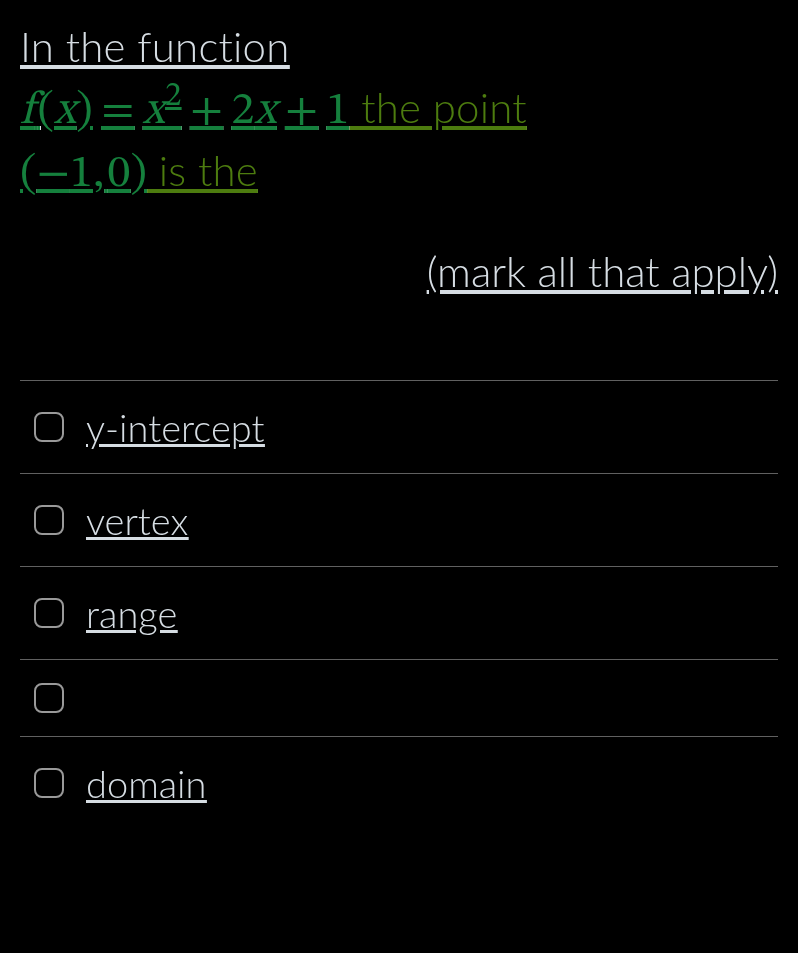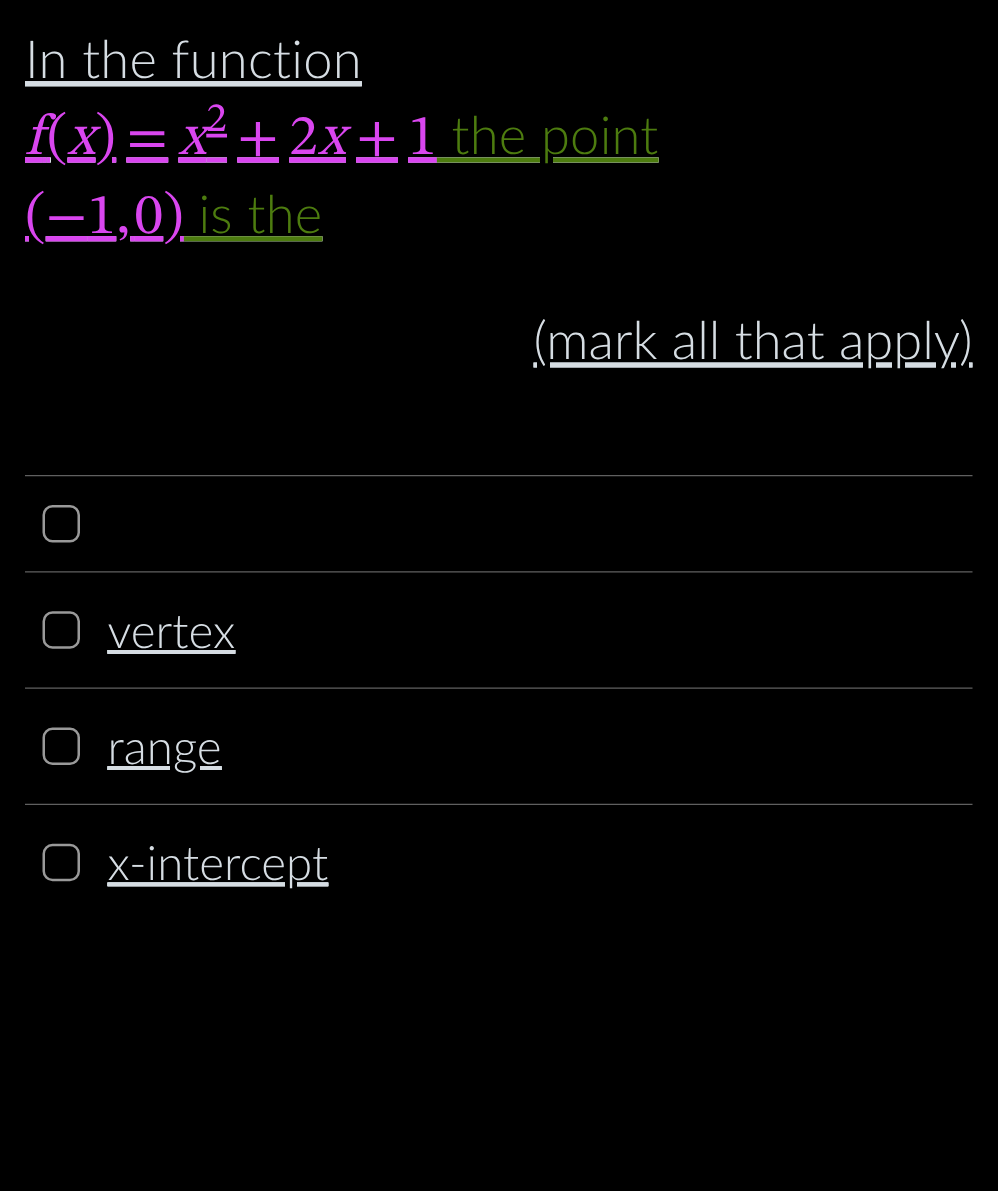--- a/index.html
+++ b/index.html
@@ -26,7 +26,7 @@
       font-family: 'STIX Two Math', 'Cambria Math', 'Latin Modern Math', serif;
       font-style: italic;
       font-size: 46px;
-      color: #d946ef;
+      color: #15803d;
       font-weight: 500;
       white-space: nowrap;
     }

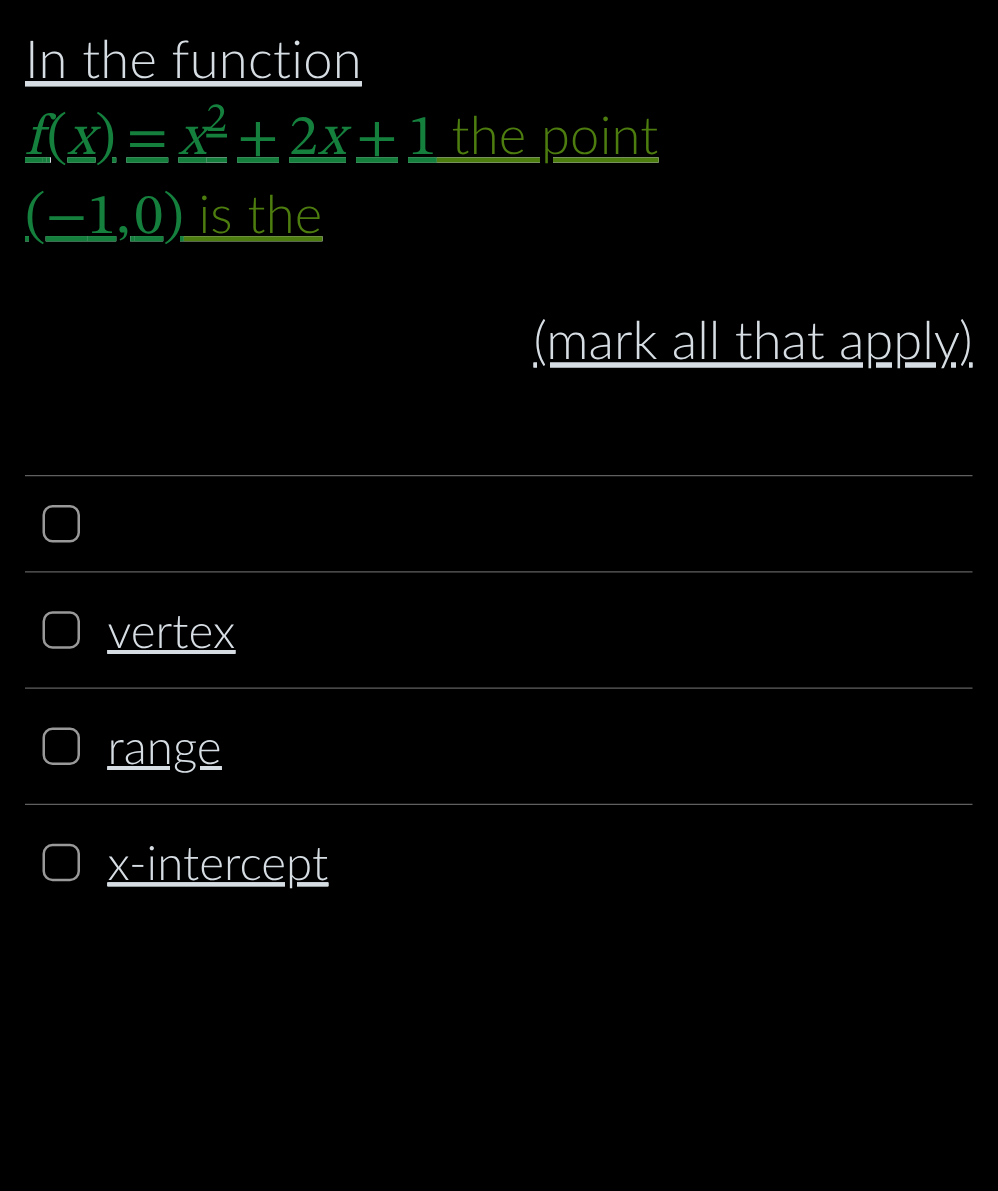--- a/index.html
+++ b/index.html
@@ -91,6 +91,7 @@
 <div class="options">
   <div class="option-row">
     <div class="checkbox"></div>
+    <div class="option-label">y-intercept</div>
   </div>
   <div class="option-row">
     <div class="checkbox"></div>

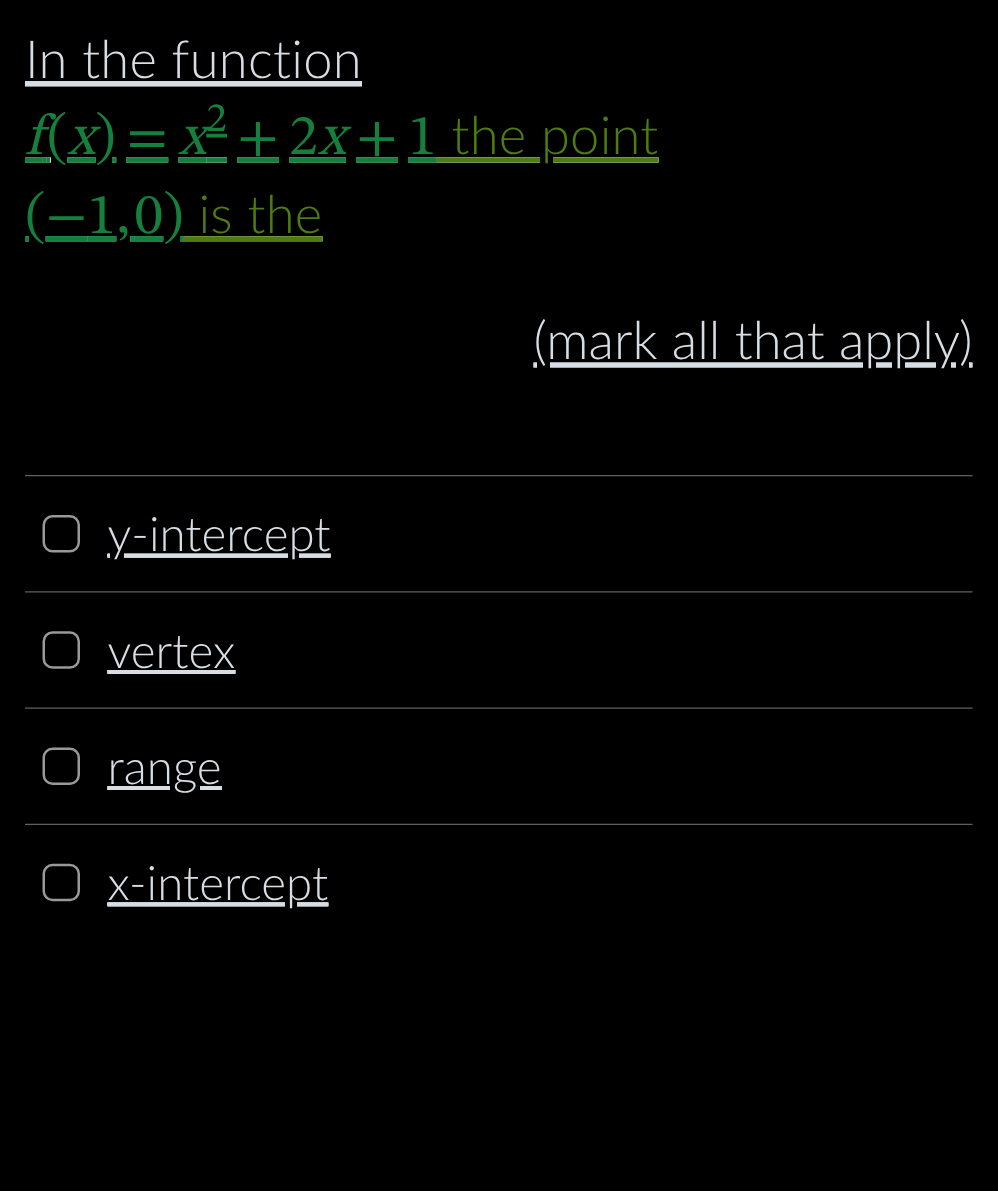--- a/index.html
+++ b/index.html
@@ -103,7 +103,6 @@
   </div>
   <div class="option-row">
     <div class="checkbox"></div>
-    <div class="option-label">x-intercept</div>
   </div>
 </div>
 

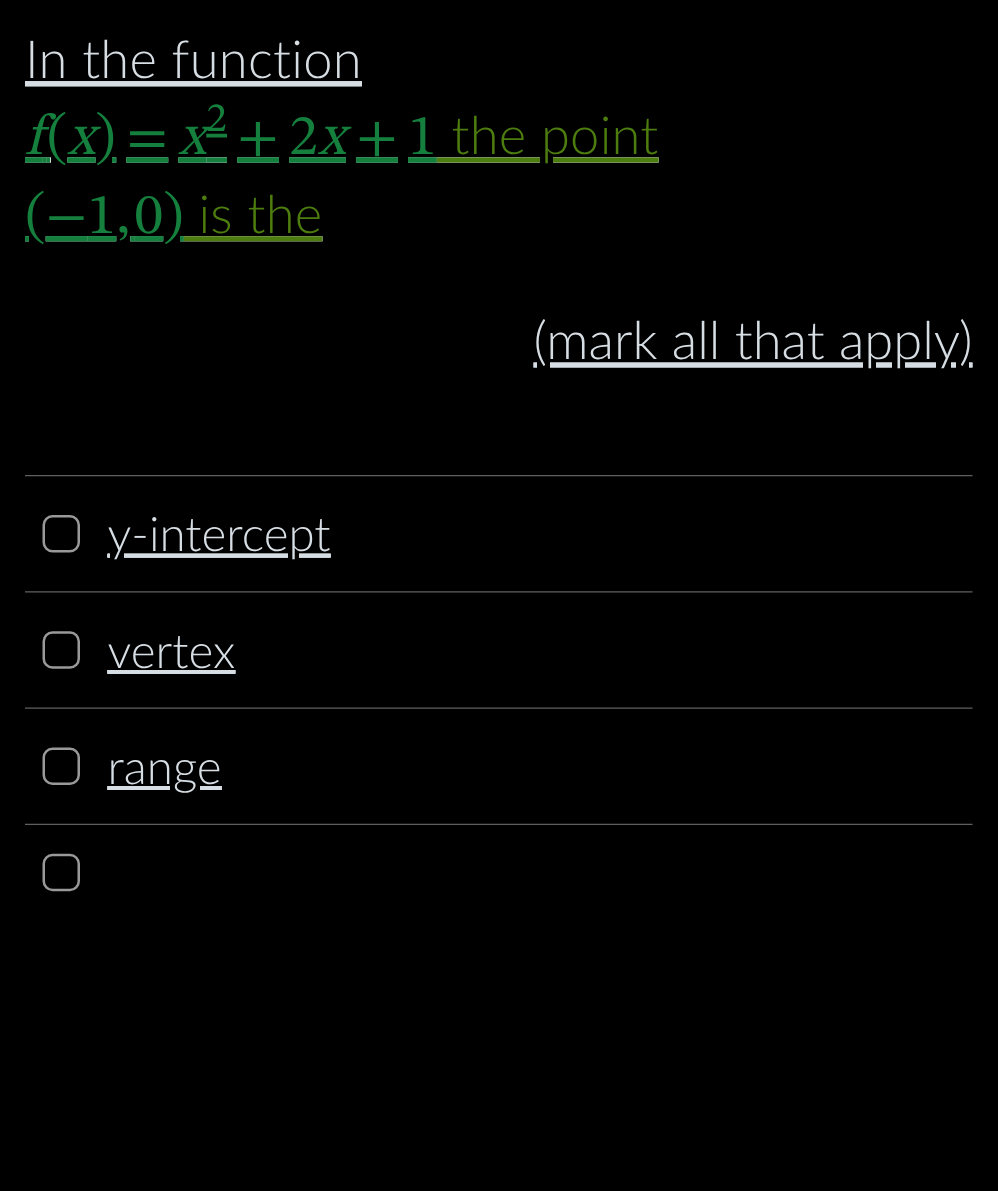--- a/index.html
+++ b/index.html
@@ -104,6 +104,10 @@
   <div class="option-row">
     <div class="checkbox"></div>
   </div>
+  <div class="option-row">
+    <div class="checkbox"></div>
+    <div class="option-label">domain</div>
+  </div>
 </div>
 
 </body></html>

